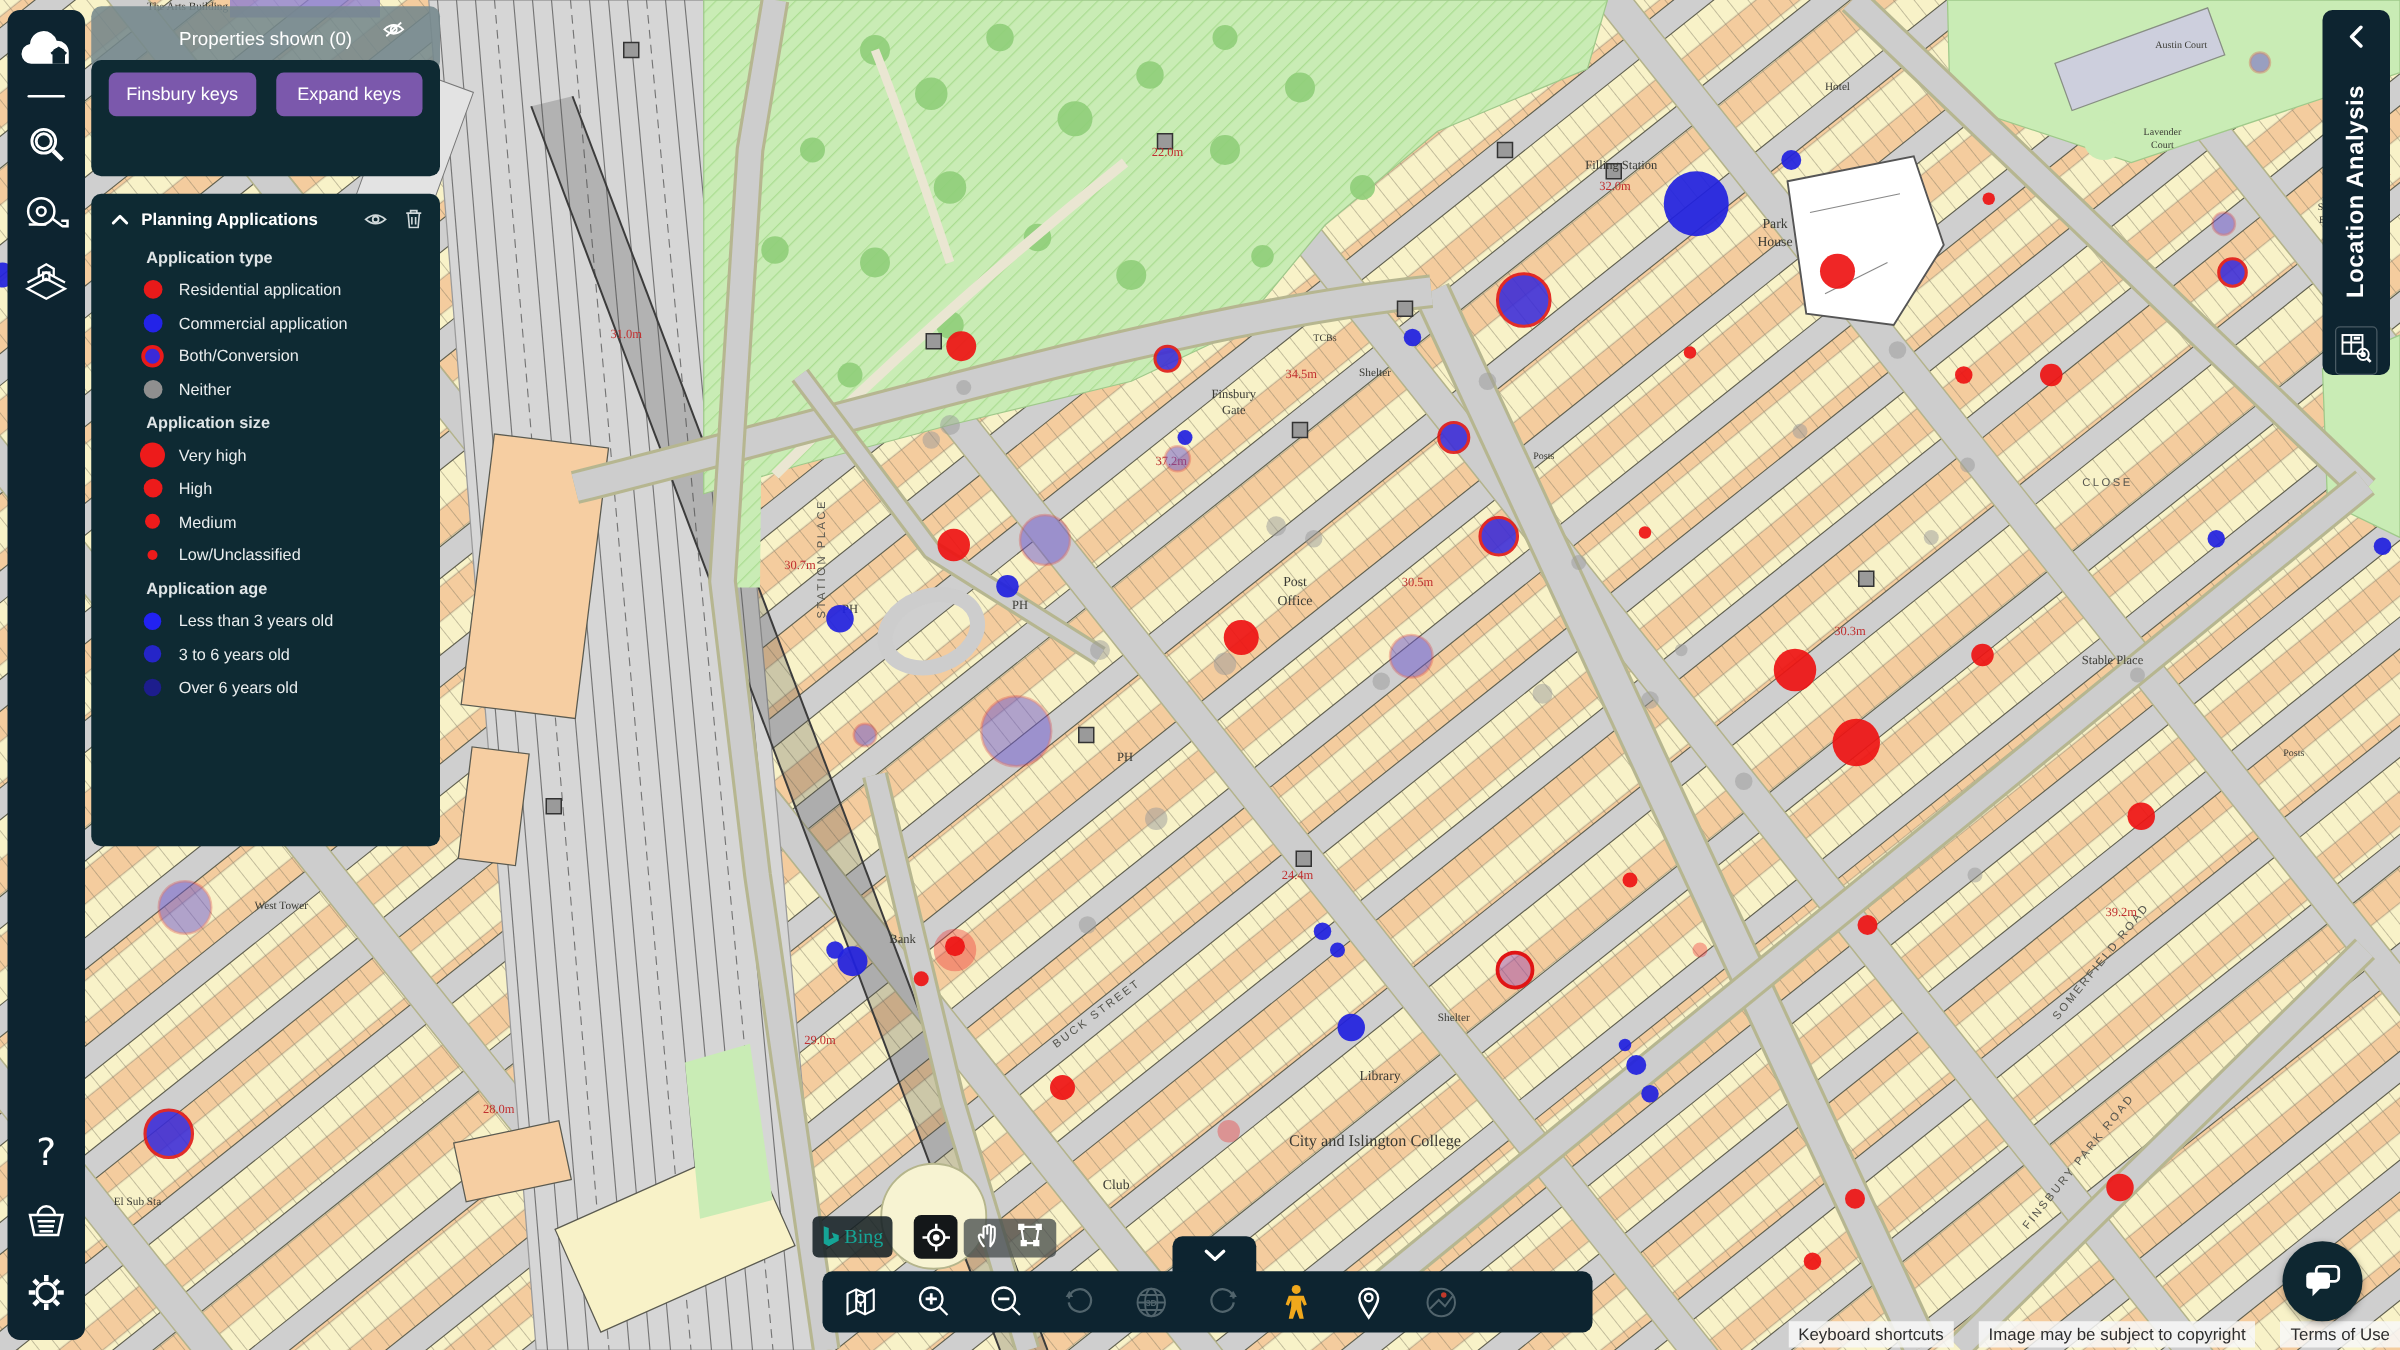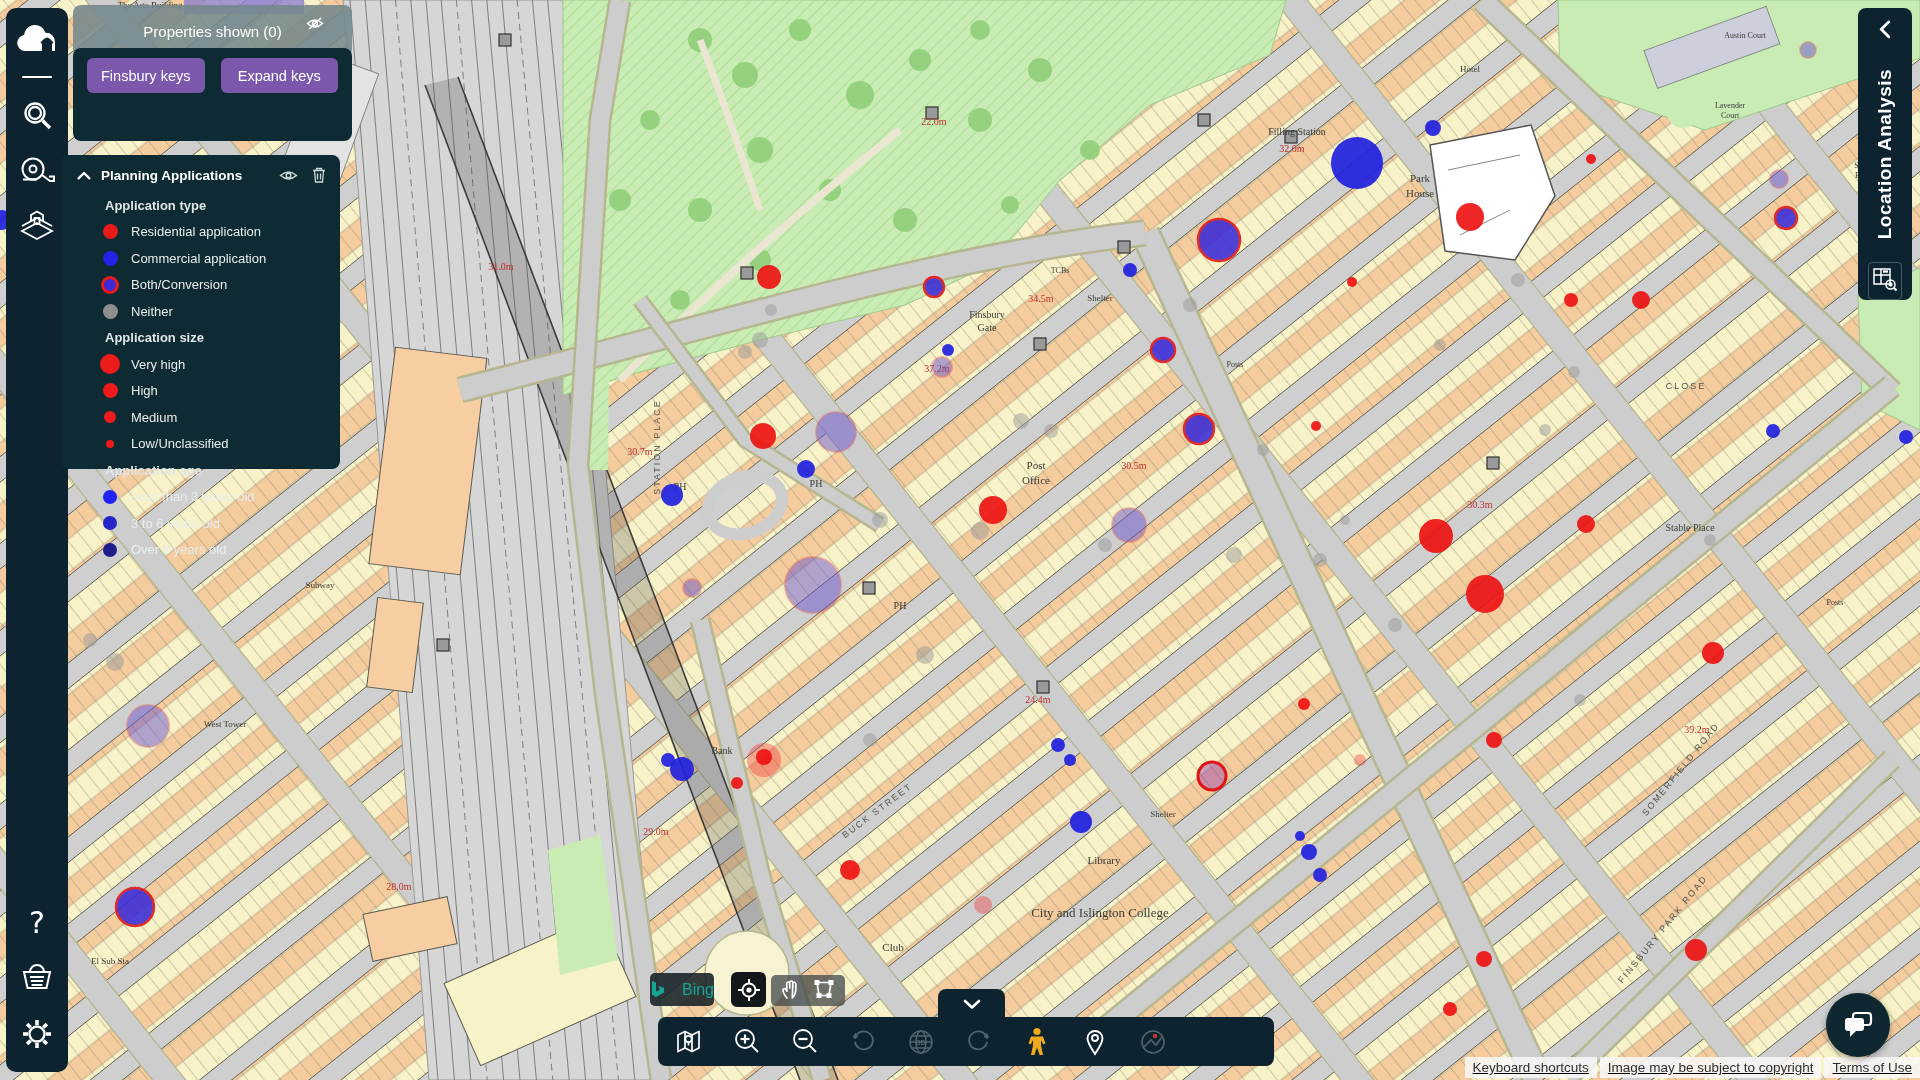--- a/index.html
+++ b/index.html
@@ -27,7 +27,7 @@
   .pill-btn{background:#7b58ac;border:none;color:#fff;font-size:14.5px;border-radius:6px;
             height:35px;flex:1;font-family:"Liberation Sans",sans-serif;cursor:pointer;}
   
-  #plan-panel{left:61px;top:155px;width:279px;height:314px;z-index:31;}
+  #plan-panel{left:73px;top:155px;width:279px;height:522px;z-index:31;}
   #plan-panel .hdr{display:flex;align-items:center;padding:12px 14px 0 16px;}
   #plan-panel .title{font-size:13.5px;font-weight:bold;margin-left:10px;flex:1;}
   #legend{margin-top:9px;}

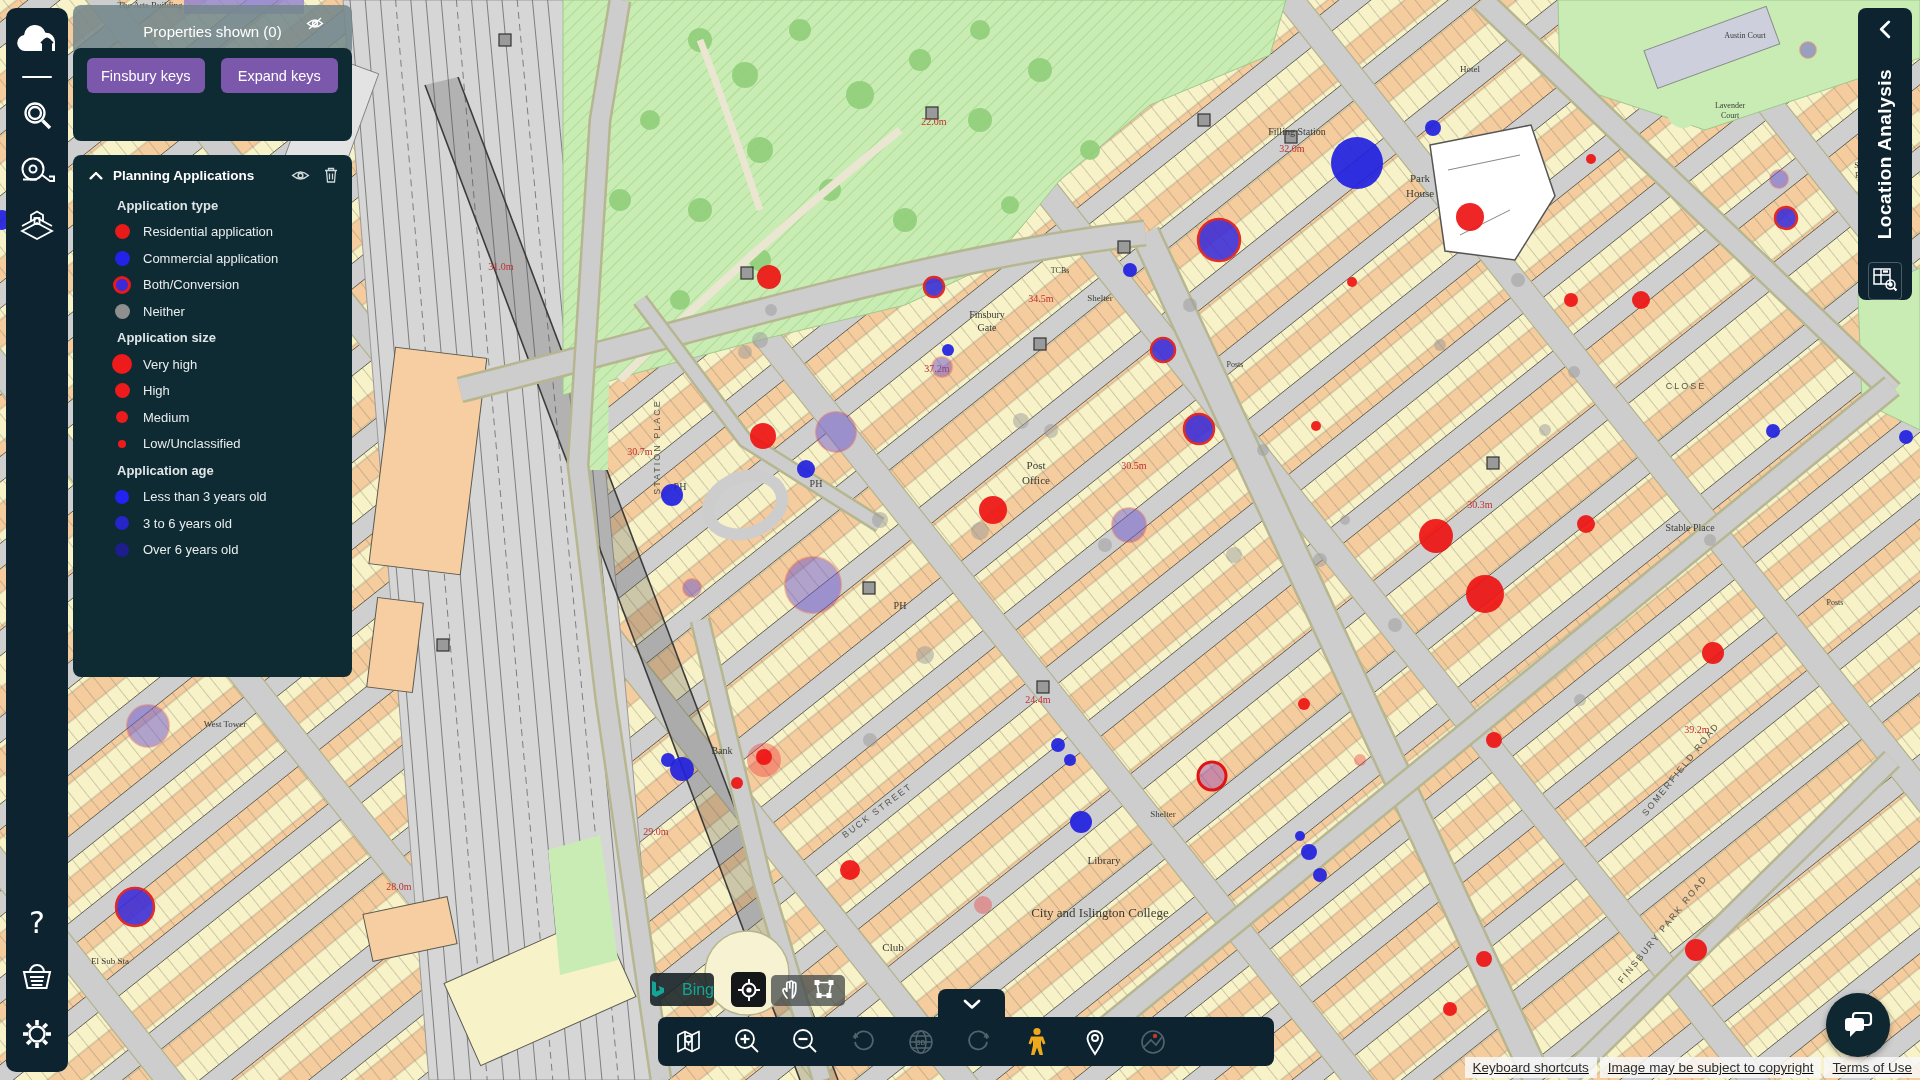--- a/index.html
+++ b/index.html
@@ -49,7 +49,7 @@
   #la-icon{margin-top:8px;border:1px solid rgba(255,255,255,.25);border-radius:4px;padding:3px;}
   
   #bing-chip{position:absolute;left:650px;top:973px;width:64px;height:33px;background:rgba(22,33,37,.88);
-             border-radius:5px;z-index:24;display:flex;align-items:center;justify-content:space-between;gap:4px;}
+             border-radius:5px;z-index:24;display:flex;align-items:center;justify-content:center;gap:4px;font-family:Liberation Serif, serif;}
   #bing-chip span{color:#15a596;font-size:16px;}
   #locate-btn{position:absolute;left:731px;top:972px;width:35px;height:35px;background:#141719;
               border-radius:6px;z-index:24;display:flex;align-items:center;justify-content:center;}

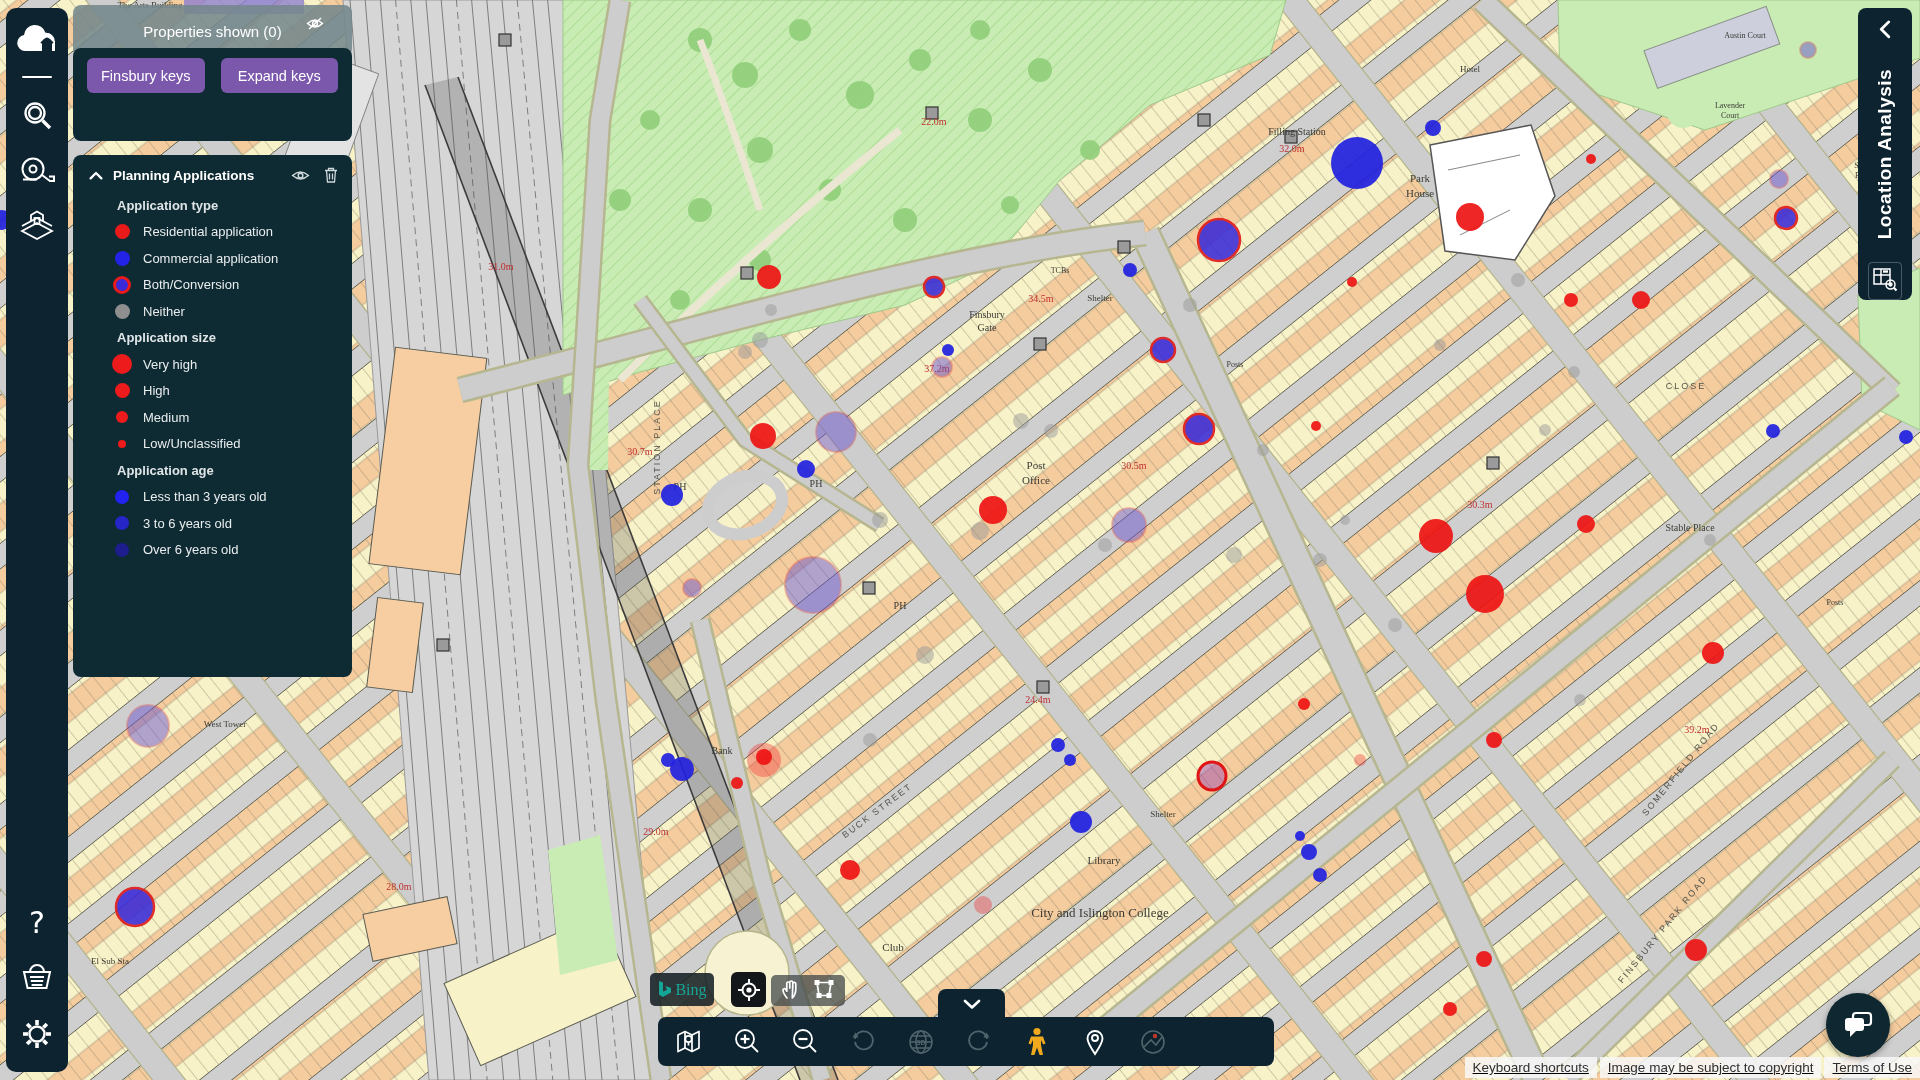--- a/index.html
+++ b/index.html
@@ -61,7 +61,7 @@
            border-radius:8px;z-index:25;display:flex;align-items:center;justify-content:flex-start;padding-left:2px;box-sizing:border-box;}
   .tb-btn{width:58px;height:49px;display:flex;align-items:center;justify-content:center;cursor:pointer;}
   
-  #footer{position:absolute;right:0;bottom:2px;display:flex;gap:3px;z-index:26;text-decoration:underline;}
+  #footer{position:absolute;right:0;bottom:2px;display:flex;gap:20px;z-index:26;}
   .chip{background:rgba(248,248,248,.85);color:#2e2e2e;font-size:13.5px;padding:3px 8px;white-space:nowrap;}
   
   #chat{position:absolute;left:1826px;top:993px;width:64px;height:64px;border-radius:50%;

